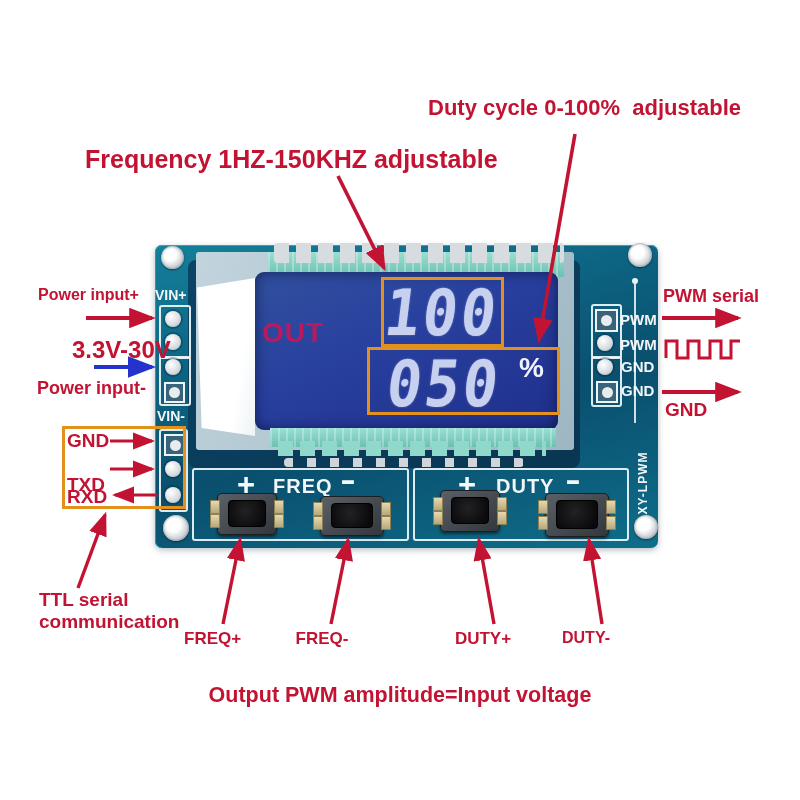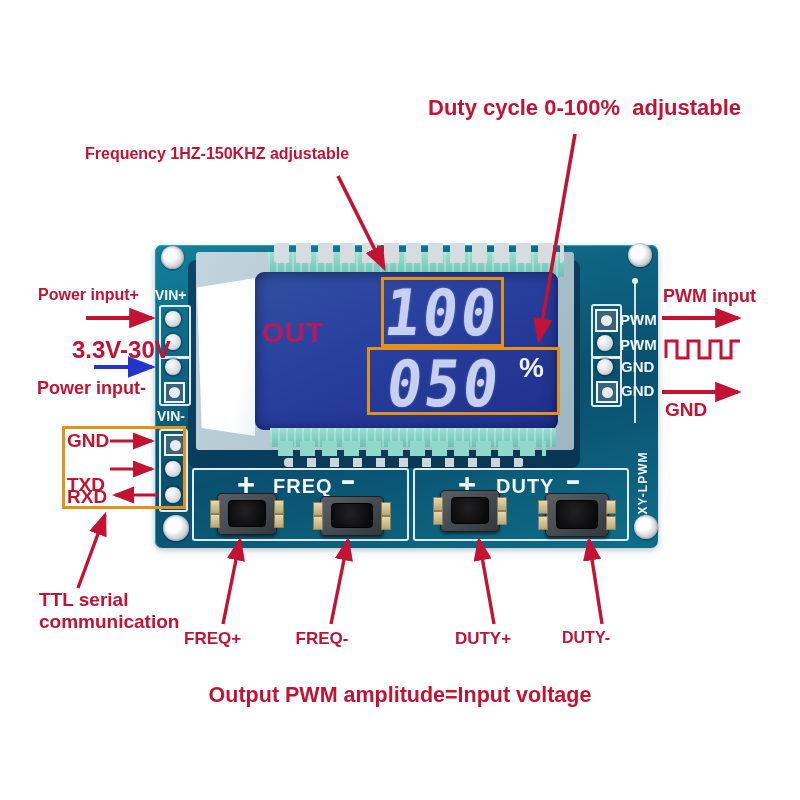--- a/index.html
+++ b/index.html
@@ -161,7 +161,7 @@
   <div class="obox" style="left:367px;top:347px;width:187px;height:62px;"></div>
   <div class="obox" style="left:62px;top:426px;width:118px;height:77px;"></div>
 
-  <div class="red" style="left:85px;top:145px;font-size:16px;">Frequency 1HZ-150KHZ adjustable</div>
+  <div class="red" style="left:85px;top:145px;font-size:25px;">Frequency 1HZ-150KHZ adjustable</div>
   <div class="red" style="left:428px;top:95px;font-size:22px;">Duty cycle 0-100%  adjustable</div>
   <div class="red" style="left:38px;top:286px;font-size:16px;text-align:center;">Power input+</div>
   <div class="red" style="left:72px;top:336px;font-size:24px;">3.3V-30V</div>

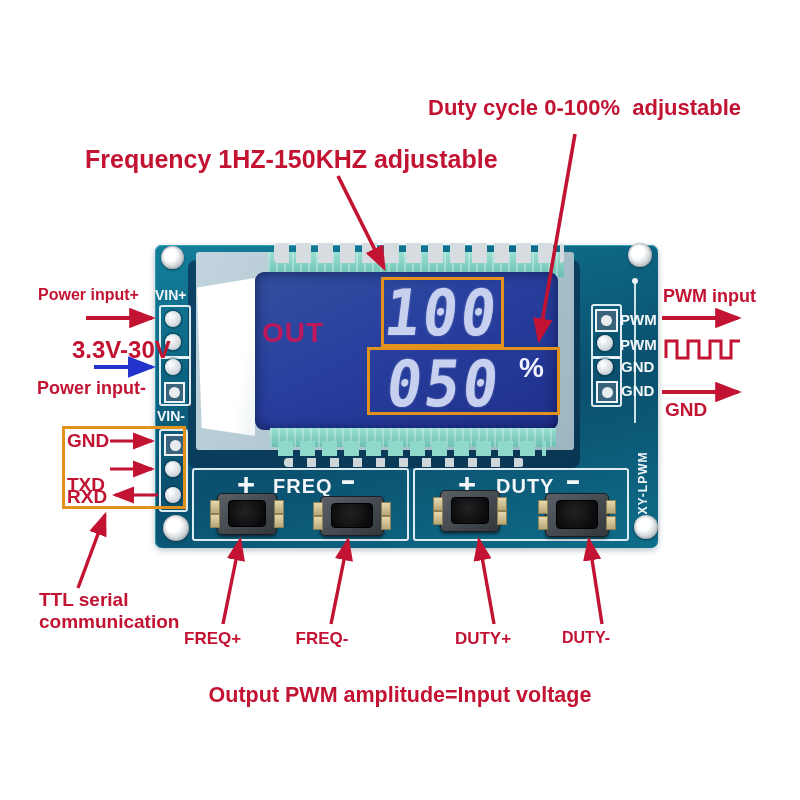--- a/index.html
+++ b/index.html
@@ -170,7 +170,7 @@
   <div class="red" style="left:67px;top:458px;font-size:19px;margin-top:16px;">TXD</div>
   <div class="red" style="left:67px;top:486px;font-size:19px;">RXD</div>
   <div class="red" style="left:39px;top:589px;font-size:19px;"><span>TTL serial</span><br><span>communication</span></div>
-  <div class="red" style="left:663px;top:286px;font-size:18px;">PWM input</div>
+  <div class="red" style="left:663px;top:286px;font-size:18px;">PWM serial</div>
   <div class="red" style="left:665px;top:399px;font-size:19px;">GND</div>
   <div class="red" style="left:184px;top:629px;width:80px;font-size:17px;text-align:left;">FREQ+</div>
   <div class="red" style="left:282px;top:629px;width:80px;font-size:17px;text-align:center;">FREQ-</div>

